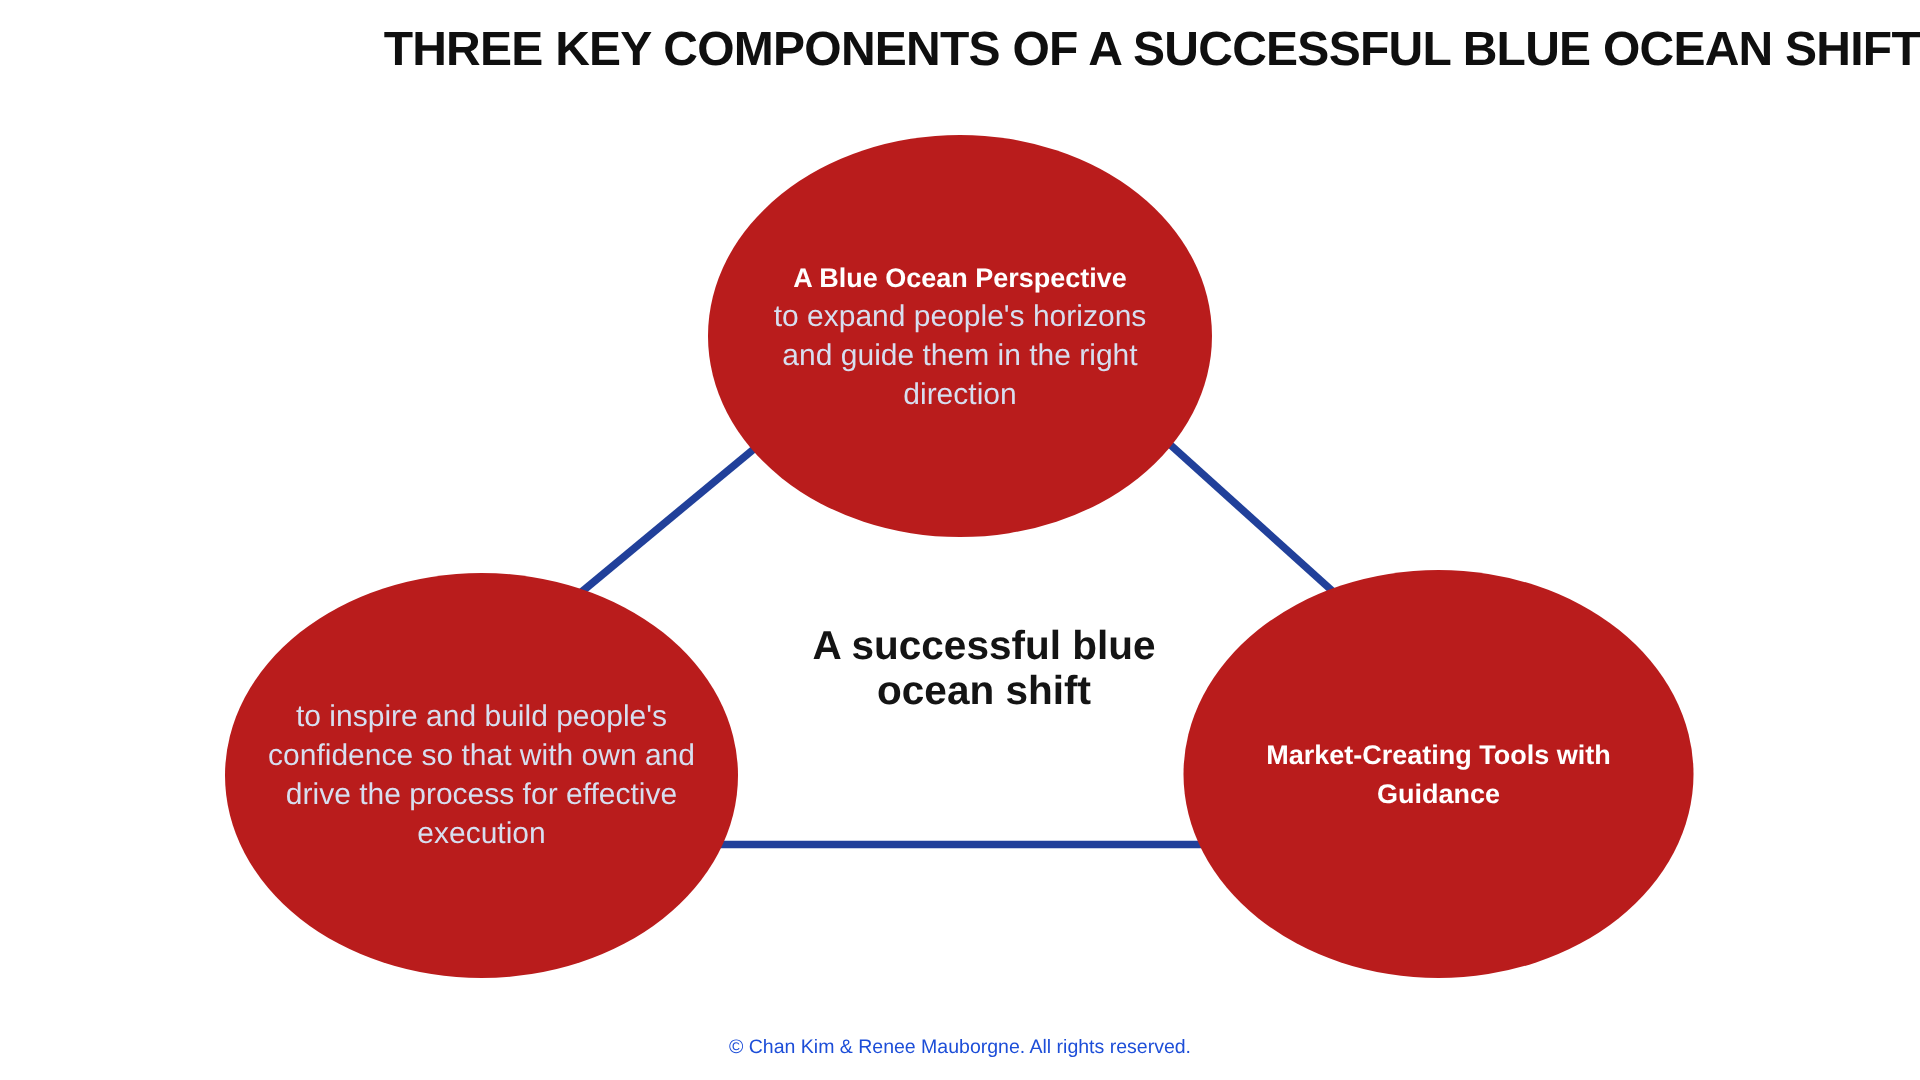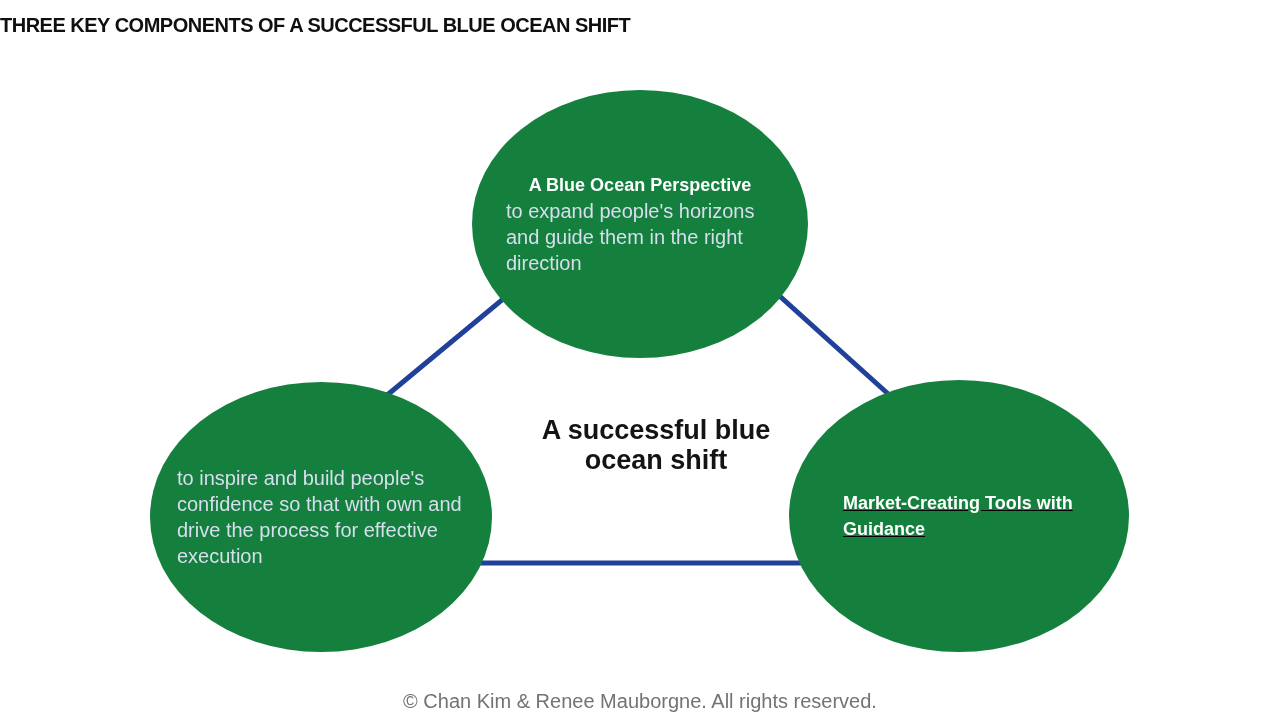--- a/index.html
+++ b/index.html
@@ -20,8 +20,8 @@
     left: 0;
     top: 14px;
     width: 1280px;
-    text-align: left;
-    font-size: 20px;
+    text-align: right;
+    font-size: 32px;
     font-weight: 800;
     letter-spacing: -0.5px;
     color: #0f0f0f;

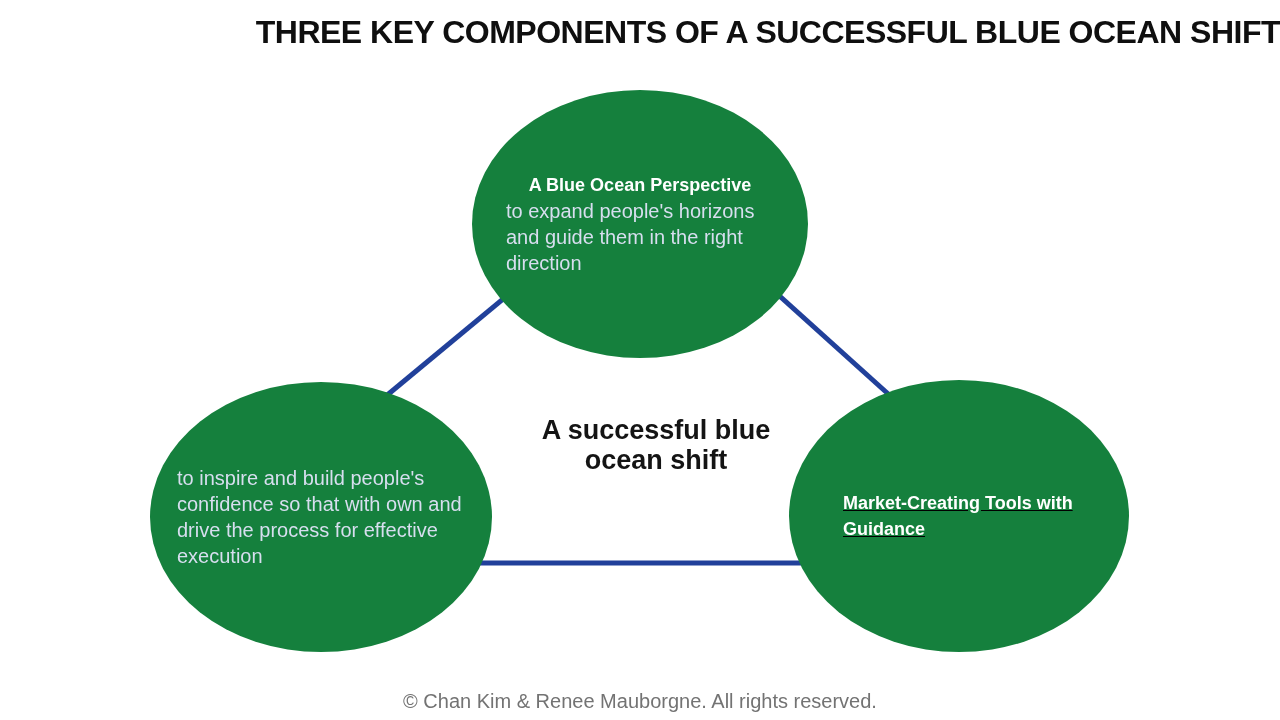--- a/index.html
+++ b/index.html
@@ -37,12 +37,13 @@
   .ellipse {
     position: absolute;
     border-radius: 50%;
-    background: #15803d;
+    background: #b91c1c;
     z-index: 2;
     display: flex;
     flex-direction: column;
     align-items: center;
     justify-content: center;
+    text-align: center;
   }
   .ellipse-top   { left: 472px; top:  90px; width: 336px; height: 268px; padding: 0; }
   .ellipse-left  { left: 150px; top: 382px; width: 342px; height: 270px; }

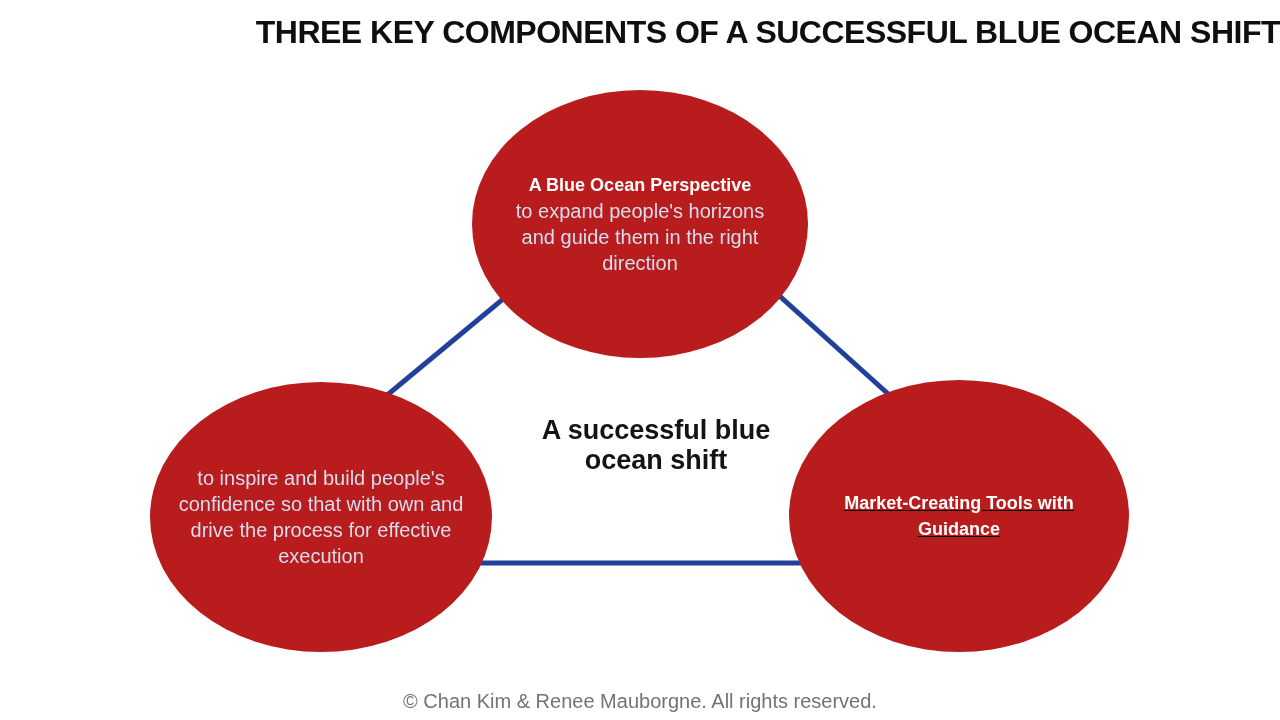--- a/index.html
+++ b/index.html
@@ -47,7 +47,7 @@
   }
   .ellipse-top   { left: 472px; top:  90px; width: 336px; height: 268px; padding: 0; }
   .ellipse-left  { left: 150px; top: 382px; width: 342px; height: 270px; }
-  .ellipse-right { left: 789px; top: 380px; width: 340px; height: 272px; text-decoration: underline; }
+  .ellipse-right { left: 789px; top: 380px; width: 340px; height: 272px; }
   .node-heading {
     font-size: 18px;
     line-height: 26px;

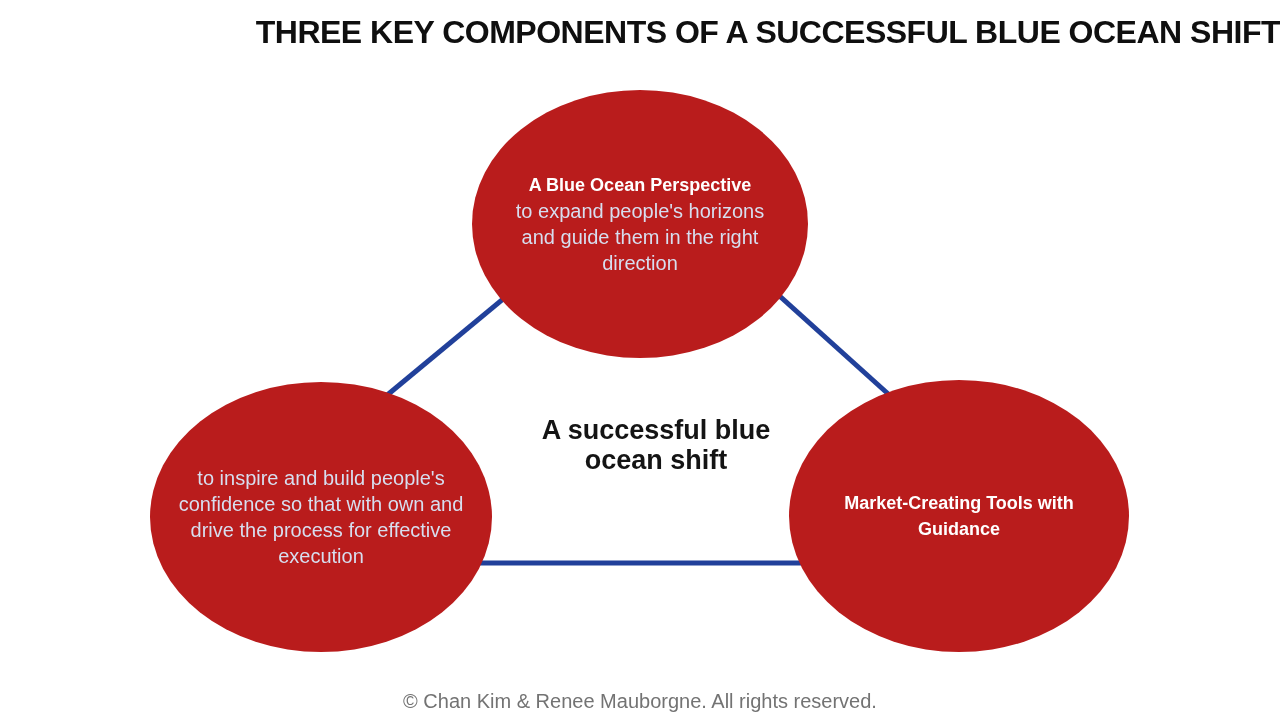--- a/index.html
+++ b/index.html
@@ -83,8 +83,8 @@
     top: 690px;
     width: 1280px;
     text-align: center;
-    font-size: 20px;
-    color: #737373;
+    font-size: 13px;
+    color: #1d4ed8;
   }
 </style>
 </head>

